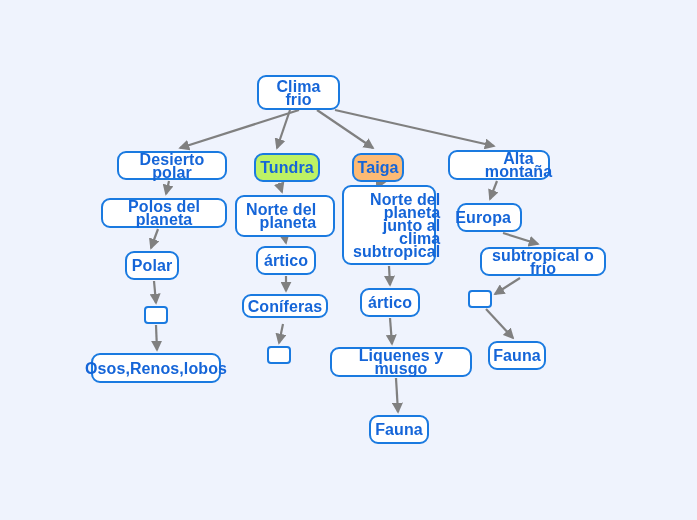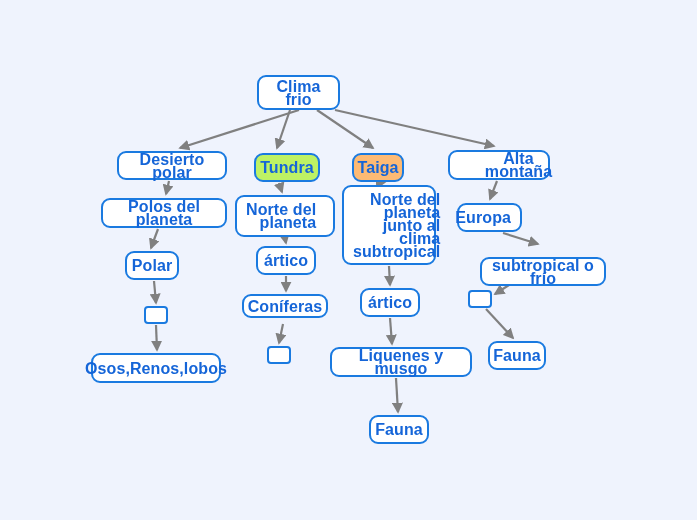--- a/index.html
+++ b/index.html
@@ -109,7 +109,7 @@
       <div class="node" style="left: 457px; top: 203px; width: 65px; height: 29px; border-color: rgb(26, 122, 224); background: rgb(255, 255, 255); color: rgb(21, 101, 216); justify-content: flex-end;"><span>Europa</span></div>
       <div class="node" style="left: 125px; top: 251px; width: 54px; height: 29px; border-color: rgb(26, 122, 224); background: rgb(255, 255, 255); color: rgb(21, 101, 216);"><span>Polar</span></div>
       <div class="node" style="left: 256px; top: 246px; width: 60px; height: 29px; border-color: rgb(26, 122, 224); background: rgb(255, 255, 255); color: rgb(21, 101, 216);"><span>ártico</span></div>
-      <div class="node" style="left: 480px; top: 247px; width: 126px; height: 29px; border-color: rgb(26, 122, 224); background: rgb(255, 255, 255); color: rgb(21, 101, 216); margin-top: 10px;"><span>subtropical o frío</span></div>
+      <div class="node" style="left: 480px; top: 247px; width: 126px; height: 29px; border-color: rgb(26, 122, 224); background: rgb(255, 255, 255); color: rgb(21, 101, 216);"><span>subtropical o frío</span></div>
       <div class="node" style="left: 360px; top: 288px; width: 60px; height: 29px; border-color: rgb(26, 122, 224); background: rgb(255, 255, 255); color: rgb(21, 101, 216);"><span>ártico</span></div>
       <div class="node" style="left: 242px; top: 294px; width: 86px; height: 24px; border-color: rgb(26, 122, 224); background: rgb(255, 255, 255); color: rgb(21, 101, 216);"><span>Coníferas</span></div>
       <div class="node empty" style="left: 144px; top: 306px; width: 24px; height: 18px; border-color: rgb(26, 122, 224); background: rgb(255, 255, 255); color: rgb(21, 101, 216);"></div>

